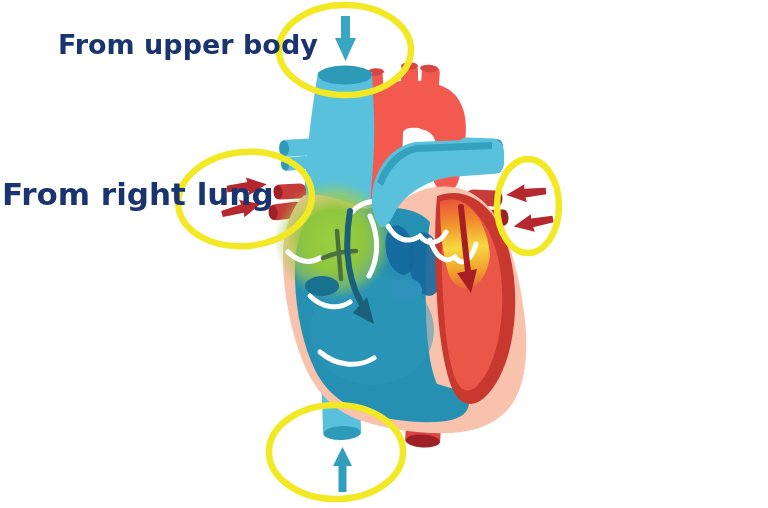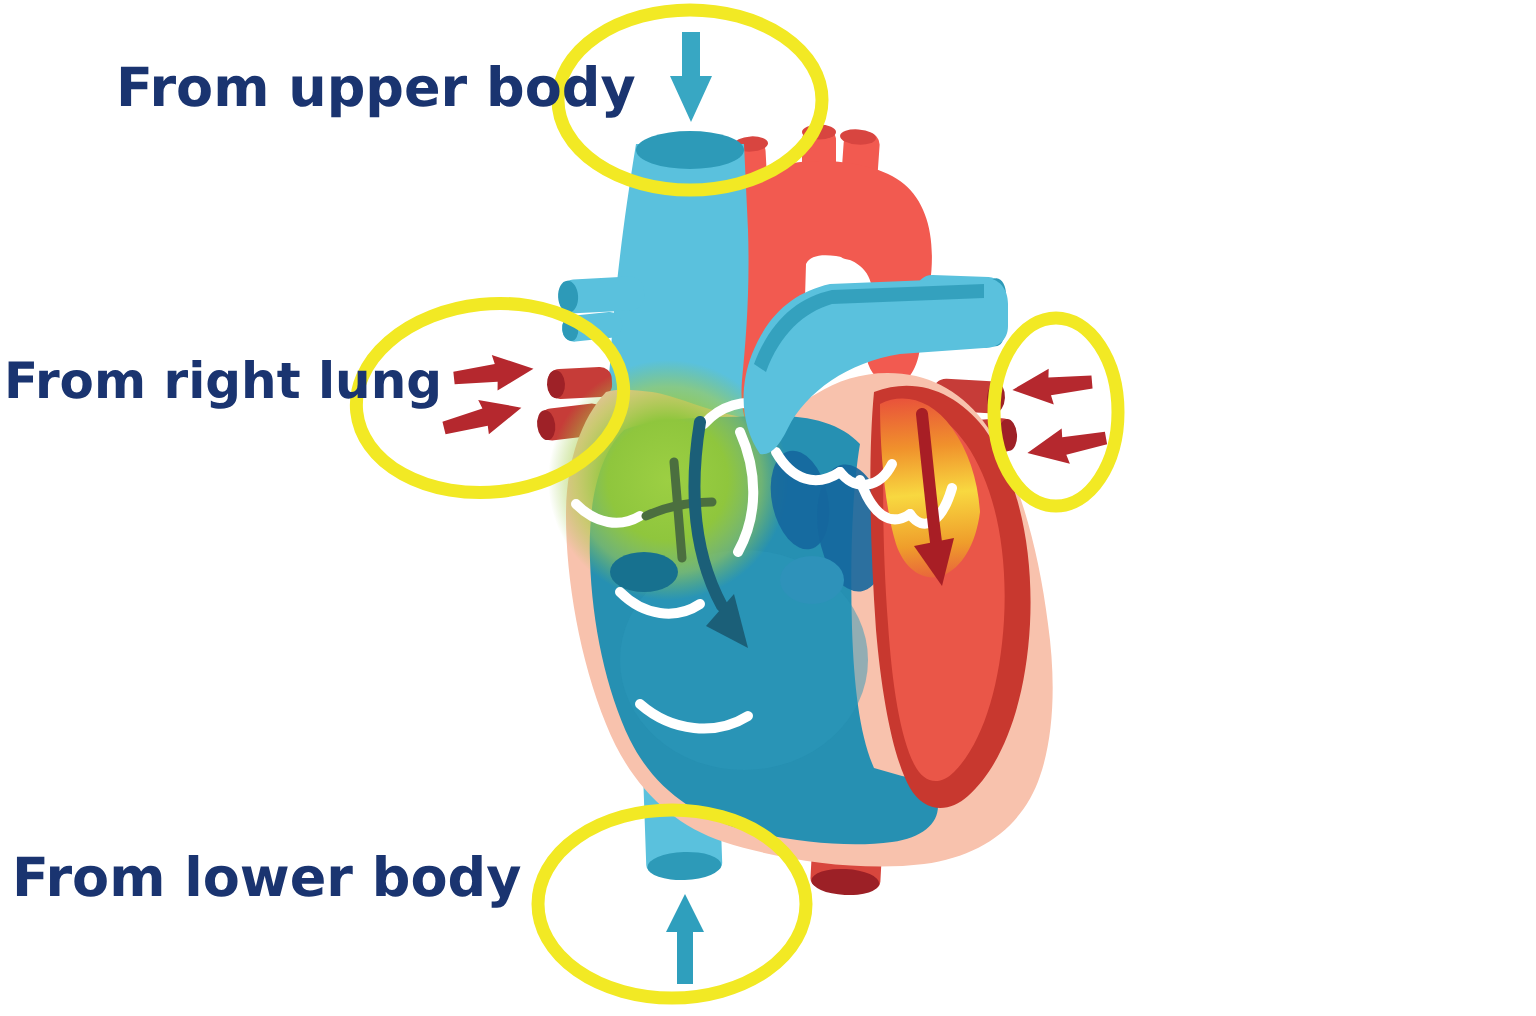--- a/index.html
+++ b/index.html
@@ -9,7 +9,7 @@
   .label{position:absolute;font-weight:bold;color:#1a3470;font-size:26px;
          letter-spacing:0px;white-space:nowrap;user-select:none;}
   .label.upper{left:58px;top:29px;font-size:27px;}
-  .label.rightlung{left:2px;top:176px;font-size:25px;}
+  .label.rightlung{left:2px;top:176px;font-size:31px;}
   .label.leftlung{left:567px;top:192px;font-size:25px;}
   .label.lower{left:6px;top:424px;font-size:27px;}
 </style>

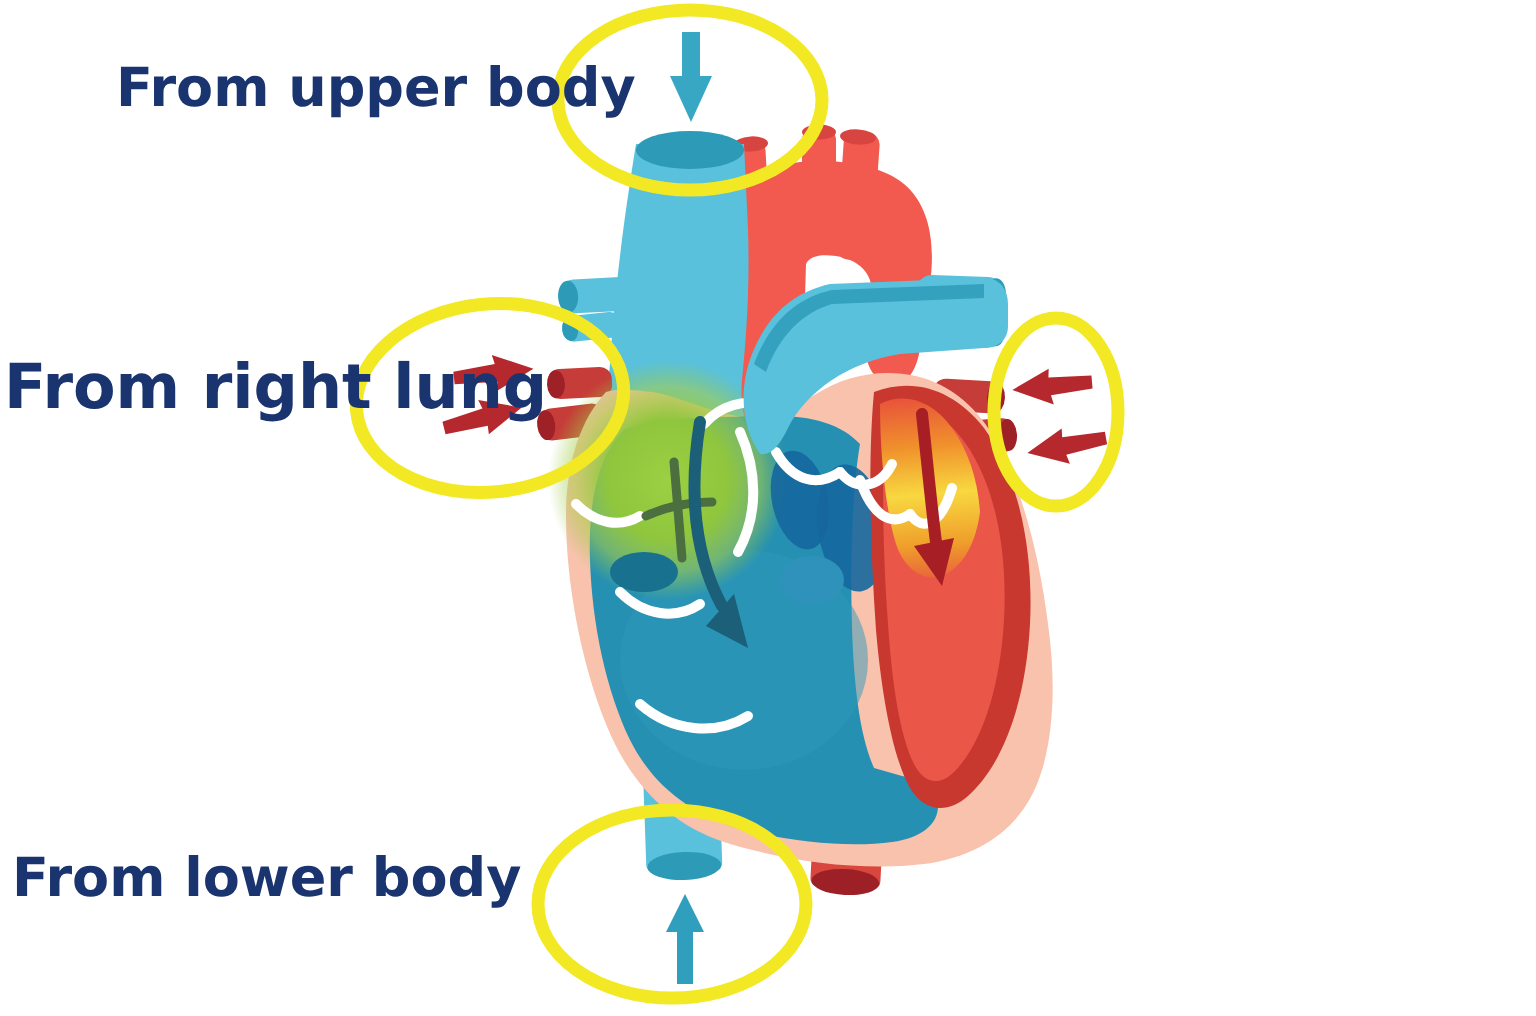--- a/index.html
+++ b/index.html
@@ -182,7 +182,6 @@
 
 <div class="label upper">From upper body</div>
 <div class="label rightlung">From right lung</div>
-<div class="label lower">From lower body</div>
 
 </div>
 

